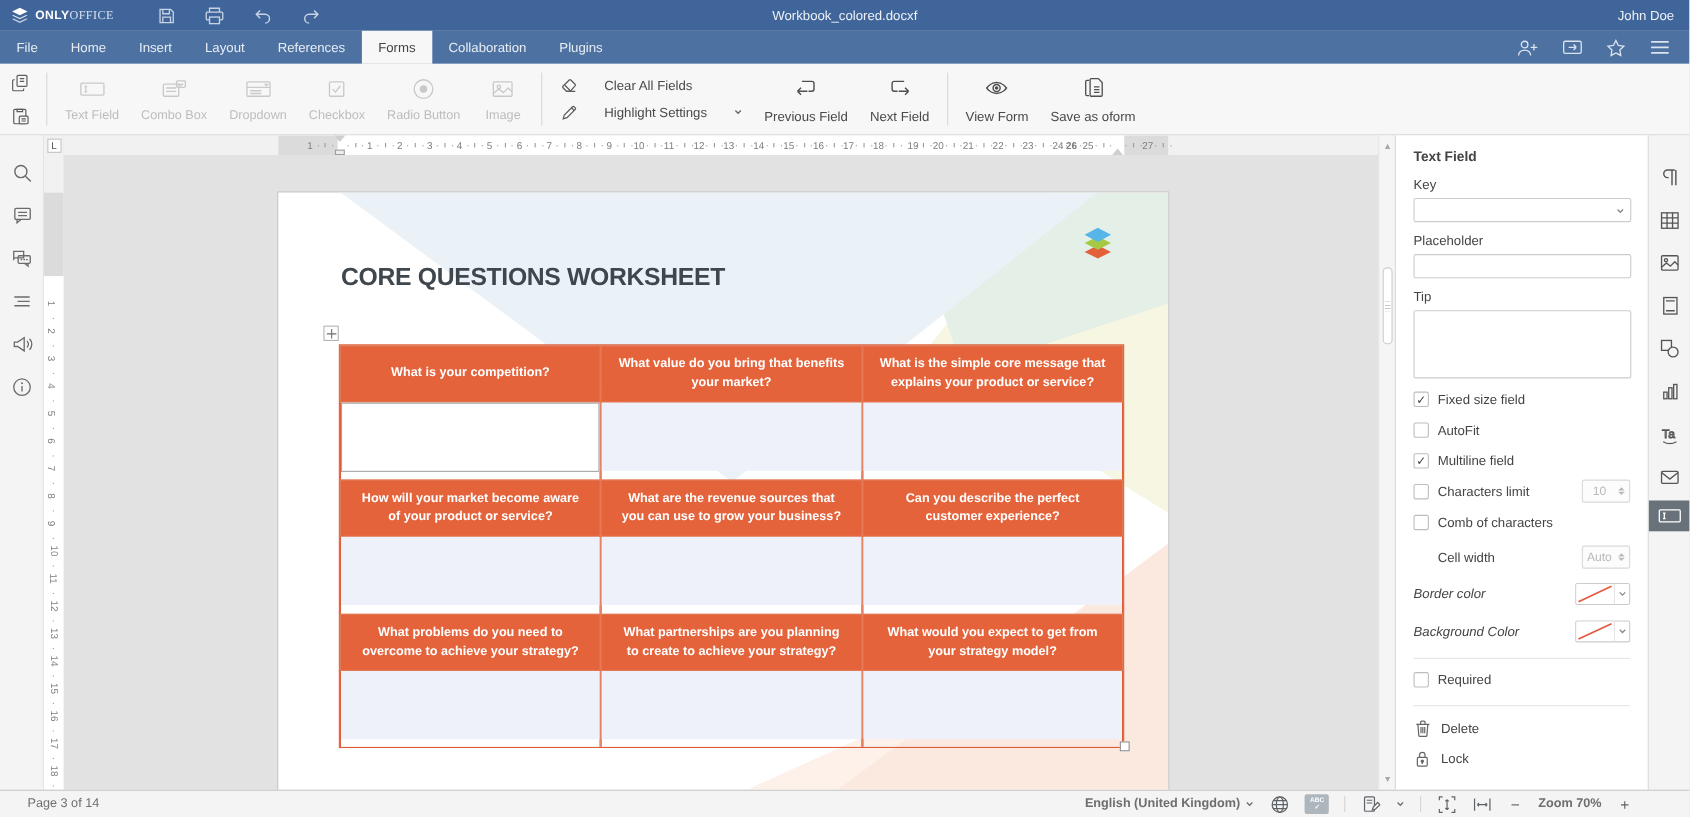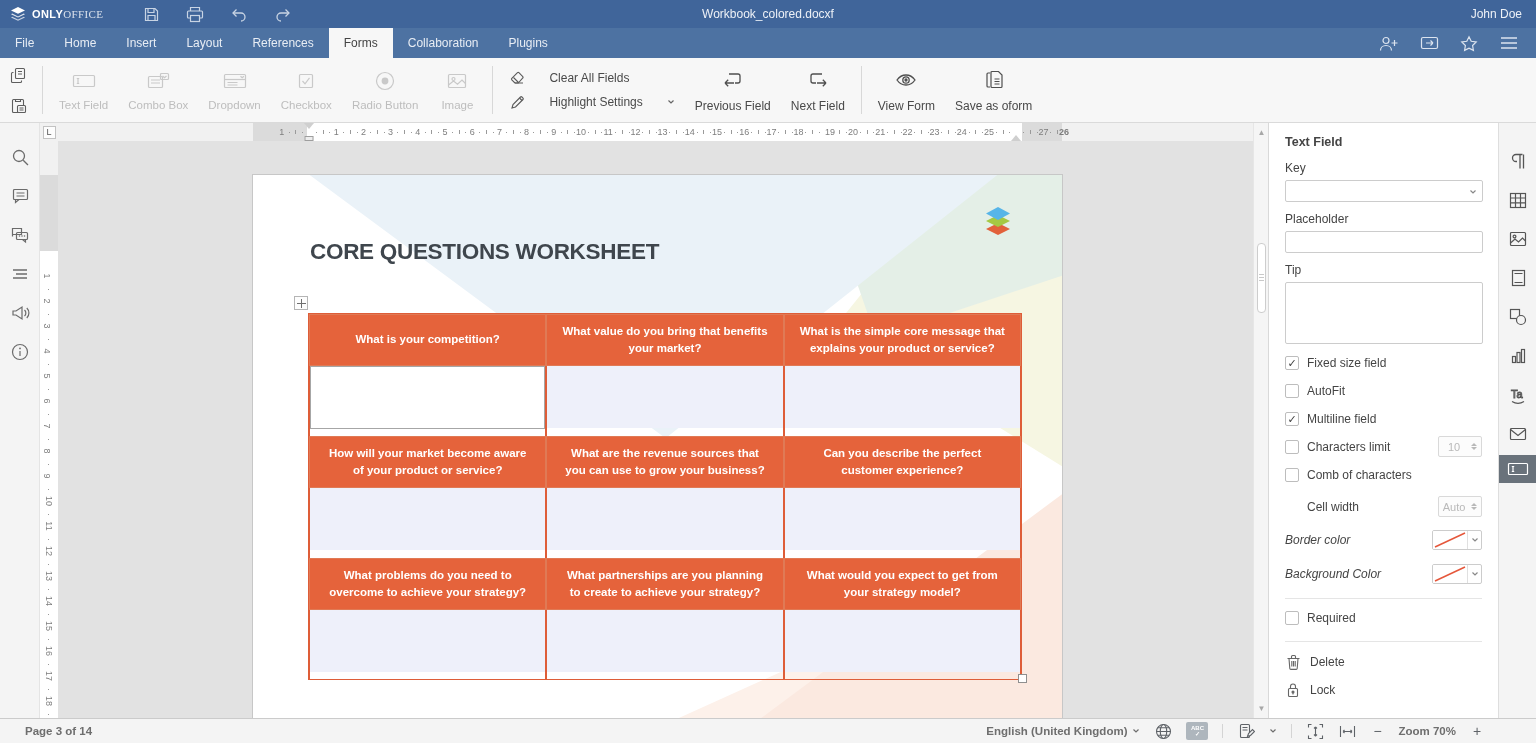--- a/index.html
+++ b/index.html
@@ -520,7 +520,7 @@
         <i class="h-dot" style="left: 937.8px;"></i>
         <i class="h-dot" style="left: 951.4px;"></i>
         <i class="h-tick" style="left: 944.6px;"></i>
-        <span class="h-num" style="left: 1006px; font-weight: bold;">26</span>
+        <span class="h-num" style="left: 916px; font-weight: bold;">26</span>
         <i class="h-dot" style="left: 965px;"></i>
         <i class="h-dot" style="left: 978.6px;"></i>
         <i class="h-tick" style="left: 971.8px;"></i>

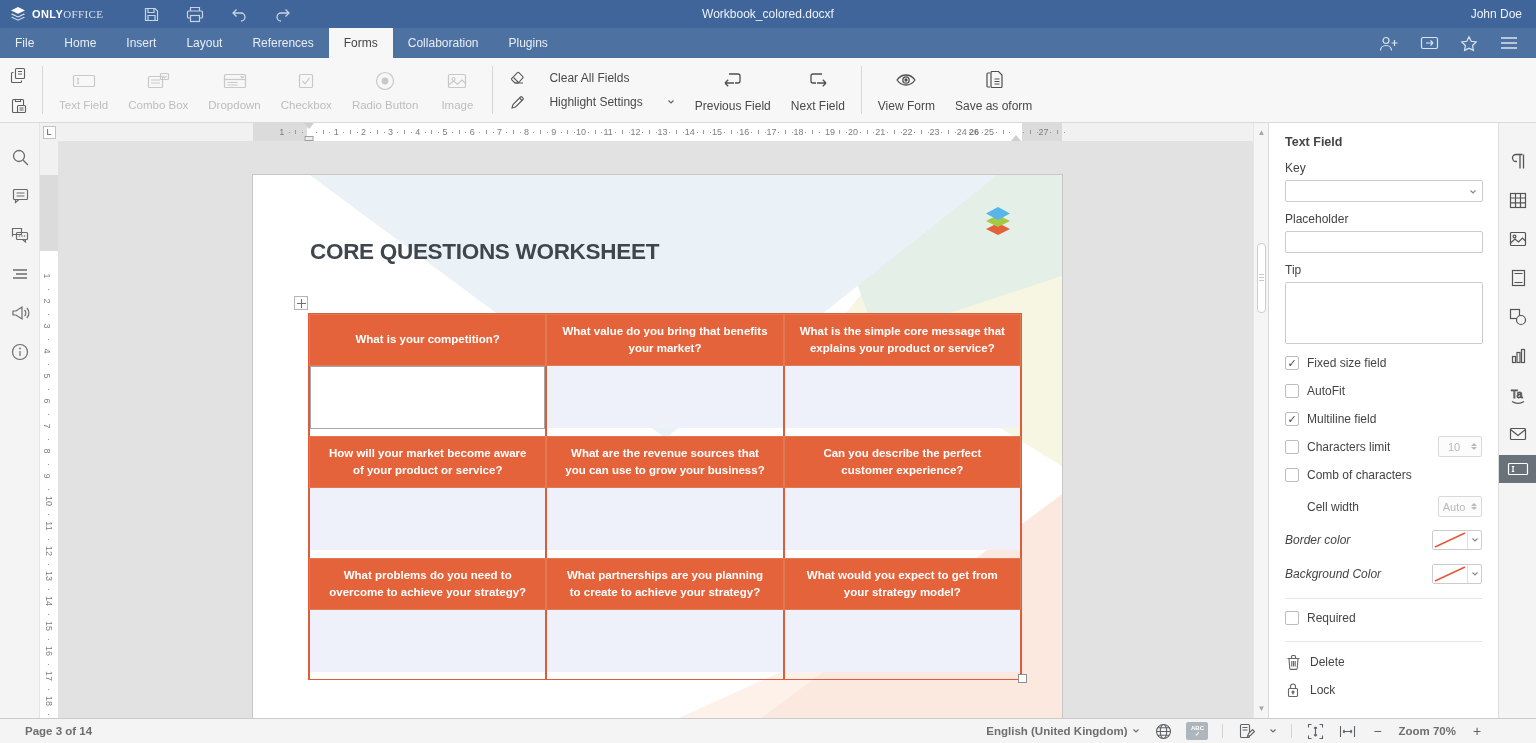--- a/index.html
+++ b/index.html
@@ -126,7 +126,7 @@
 
   
   .statusbar { position:absolute; left:0; top:718px; width:1536px; height:25px; background:#F4F4F4; border-top:1px solid #CBCBCB; display:flex; align-items:center; }
-  .page-ind { padding-left:25px; font-size:11.5px; font-weight:700; color:#6E6E6E; }
+  .page-ind { padding-left:25px; font-size:11.5px; font-weight:400; color:#6E6E6E; }
   .sb-right { margin-left:auto; display:flex; align-items:center; gap:14px; padding-right:52px; }
   .lang { display:flex; align-items:center; gap:5px; font-size:11.5px; font-weight:700; color:#6E6E6E; cursor:pointer; }
   .st-ico { width:18px; height:18px; color:#5F6368; display:flex; align-items:center; justify-content:center; cursor:pointer; }

